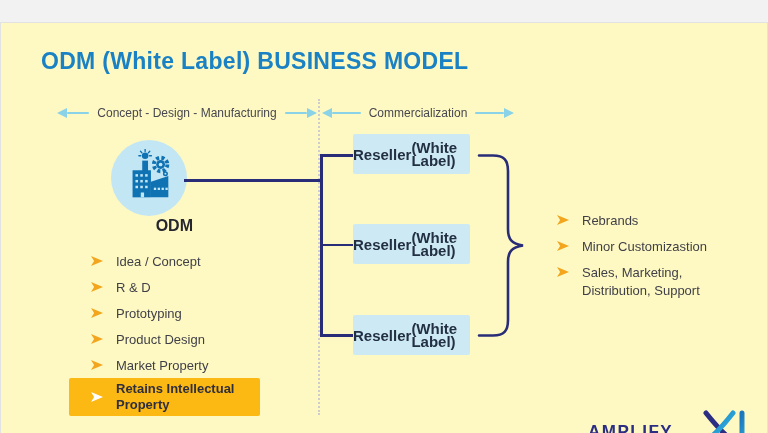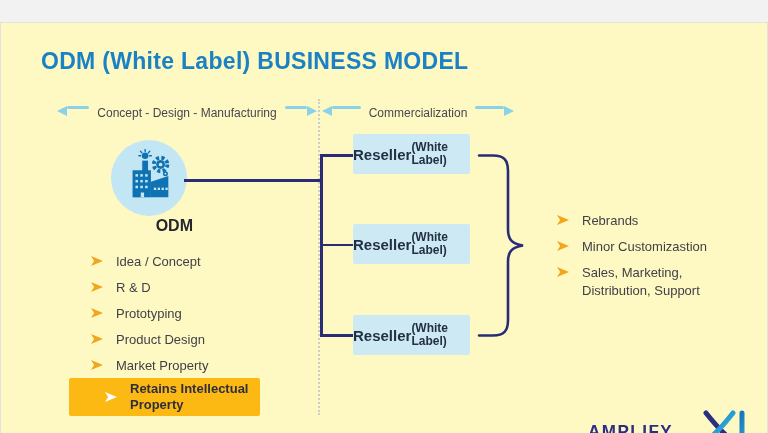--- a/index.html
+++ b/index.html
@@ -20,7 +20,7 @@
   
   .phase {
     position:absolute; top:83px; height:14px;
-    display:flex; align-items:flex-start;
+    display:flex; align-items:center;
     font-size:12px; color:#47474f; font-weight:500;
   }
   .phase-left  { left:56px;  width:260px; }

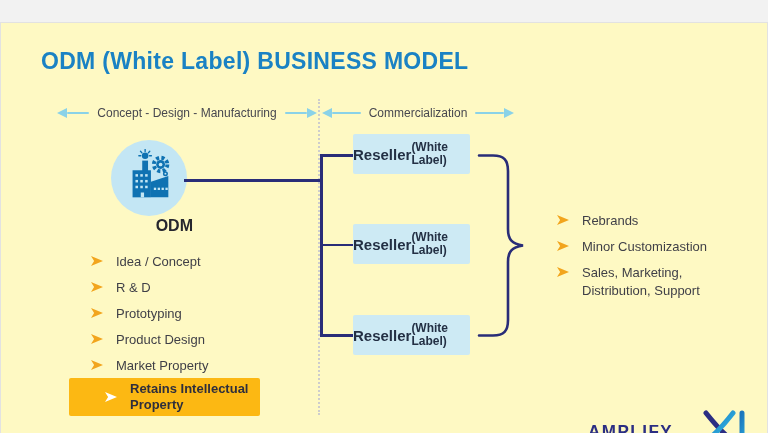--- a/index.html
+++ b/index.html
@@ -64,7 +64,7 @@
   }
   .reseller-1 { top:111px; } .reseller-2 { top:201px; } .reseller-3 { top:292px; }
   .reseller-title { font-size:15px; font-weight:800; color:#233044; line-height:17px; }
-  .reseller-sub   { font-size:12px; font-weight:700; color:#233044; line-height:13px; }
+  .reseller-sub   { font-size:15px; font-weight:700; color:#233044; line-height:13px; }
 
   .brace { position:absolute; left:470px; top:122px; }
 

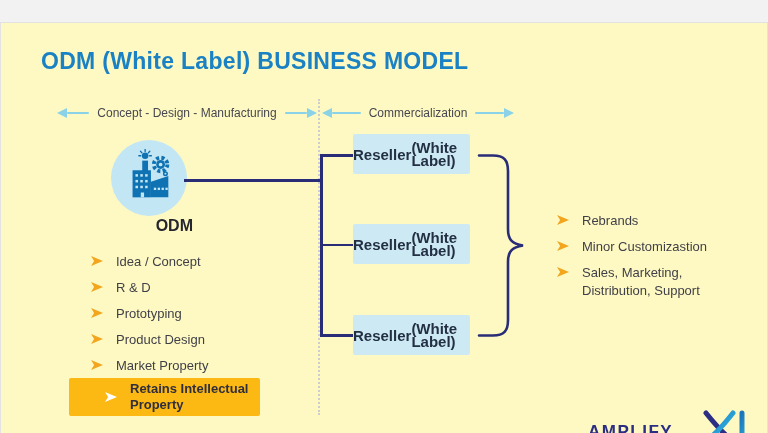--- a/index.html
+++ b/index.html
@@ -88,7 +88,7 @@
   .highlight {
     position:absolute; left:68px; top:355px; width:191px; height:38px;
     background:#fcb813; border-radius:2px;
-    display:flex; align-items:center; padding-left:36px;
+    display:flex; align-items:center; padding-left:22px;
   }
   .highlight .bullet { margin-right:13px; }
   .highlight-text { font-size:13px; font-weight:600; color:#2e2e3c; line-height:16px; width:140px; }

